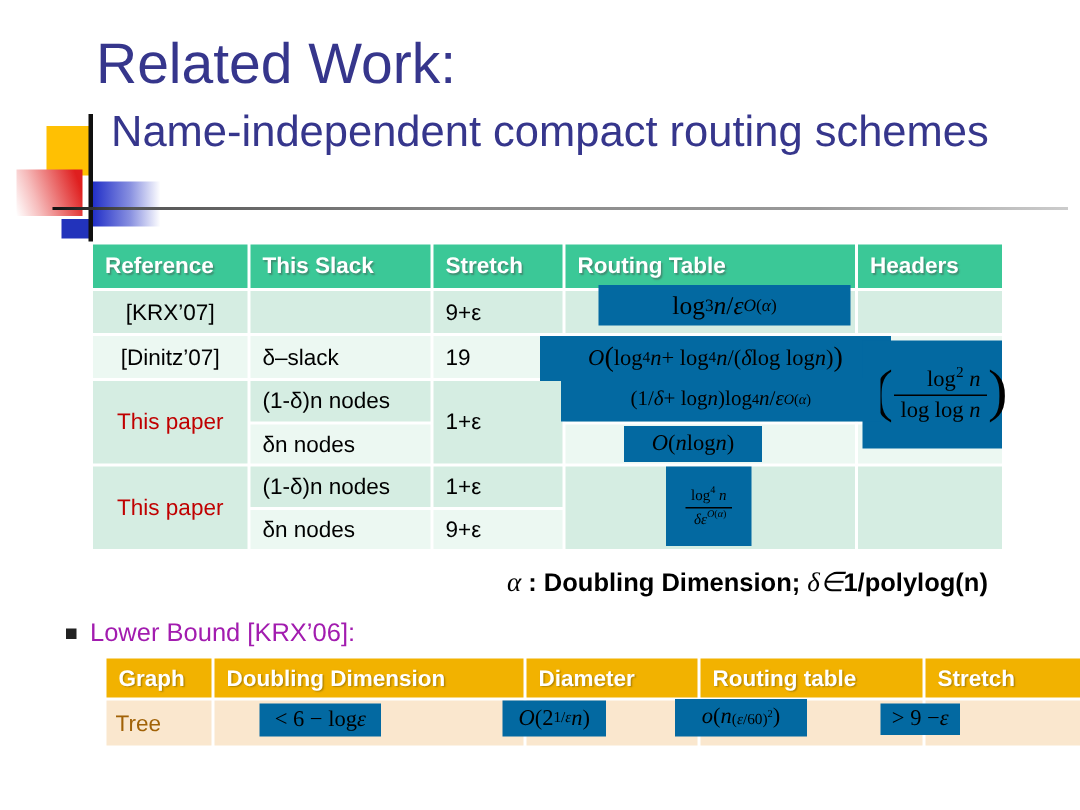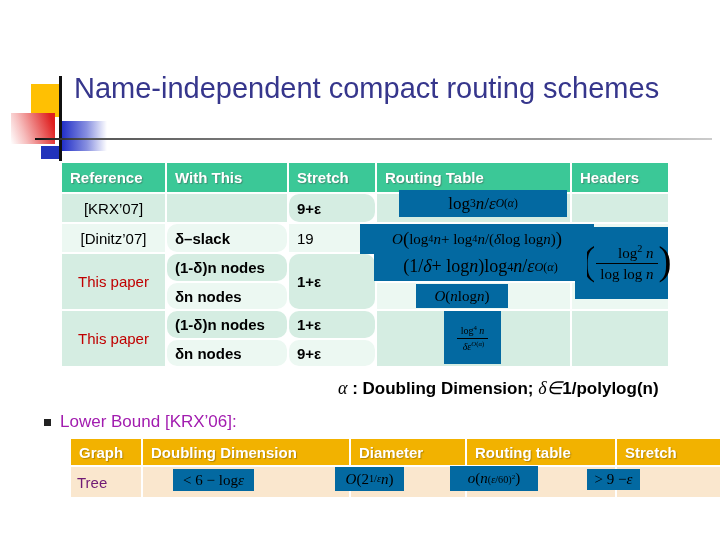--- a/index.html
+++ b/index.html
@@ -65,6 +65,7 @@
 
 <div class="slide">
 
+  <div class="title">Related Work:</div>
   <div class="subtitle">Name-independent compact routing schemes</div>
 
   <div class="dec-yellow"></div>

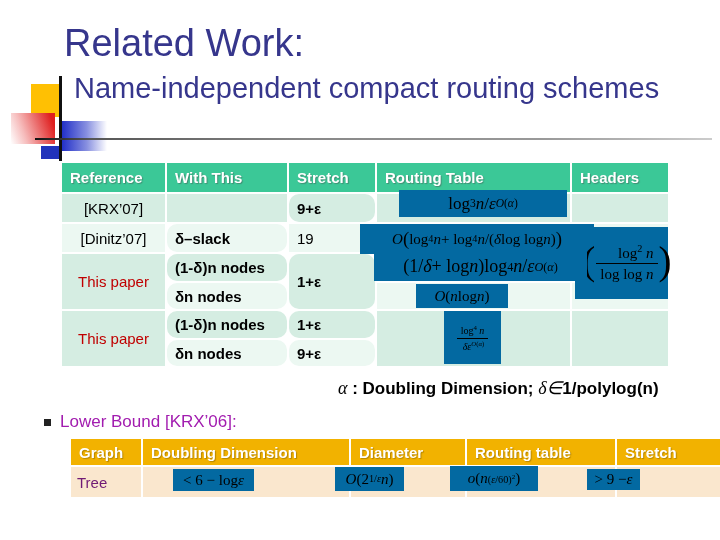--- a/index.html
+++ b/index.html
@@ -77,7 +77,7 @@
 
   <div class="t1">
     <div class="c th" style="grid-area:1/1">Reference</div>
-    <div class="c th" style="grid-area:1/2">With This</div>
+    <div class="c th" style="grid-area:1/2">This Slack</div>
     <div class="c th" style="grid-area:1/3">Stretch</div>
     <div class="c th" style="grid-area:1/4">Routing Table</div>
     <div class="c th" style="grid-area:1/5">Headers</div>

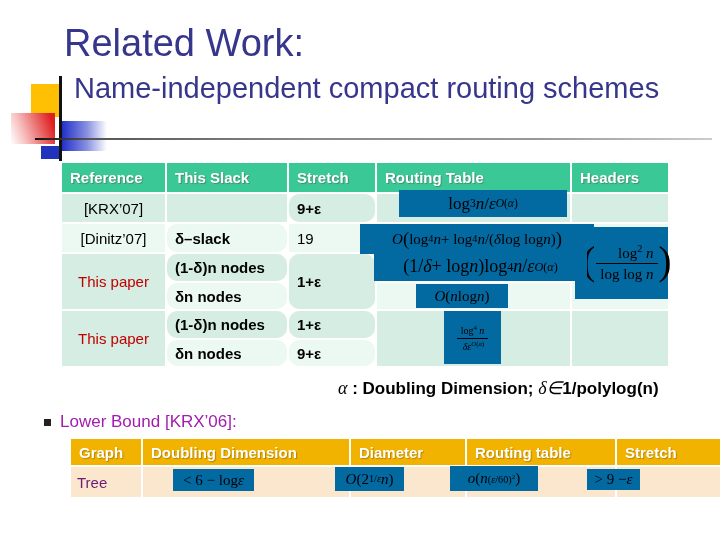--- a/index.html
+++ b/index.html
@@ -32,7 +32,7 @@
   .rb{background:#ECF8F2;}
   .center{justify-content:center;padding-left:0;text-align:right;}
   .red{color:#C00000;}
-  .sb{font-weight:700;border-radius:10px;}
+  .sb{font-weight:400;}
 
   
   .t2{position:absolute;left:40px;top:439px;display:grid;

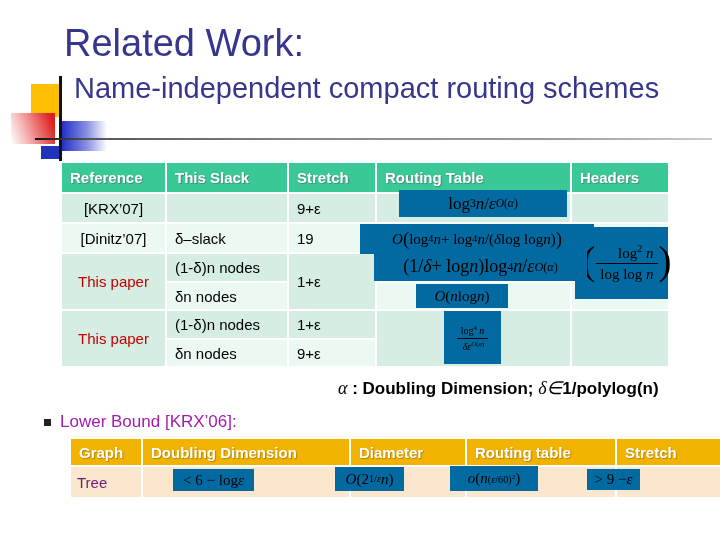--- a/index.html
+++ b/index.html
@@ -123,7 +123,7 @@
       </span>
       <span class="bp">)</span>
     </div>
-  <div class="mbox" style="left:374px;top:252px;width:213px;height:29px;font-size:18px">(1/<i>δ</i> + log <i>n</i>)log<sup>4</sup> <i>n</i> / <i>ε</i><sup><i>O</i>(<i>α</i>)</sup></div>
+  <div class="mbox" style="left:374px;top:252px;width:213px;height:29px;font-size:14px">(1/<i>δ</i> + log <i>n</i>)log<sup>4</sup> <i>n</i> / <i>ε</i><sup><i>O</i>(<i>α</i>)</sup></div>
   <div class="mbox" style="left:416px;top:284px;width:92px;height:24px;font-size:15px"><i>O</i>(<i>n</i> log <i>n</i>)</div>
   <div class="mbox" style="left:444px;top:311px;width:57px;height:53px;font-size:10px">
       <span class="frac">

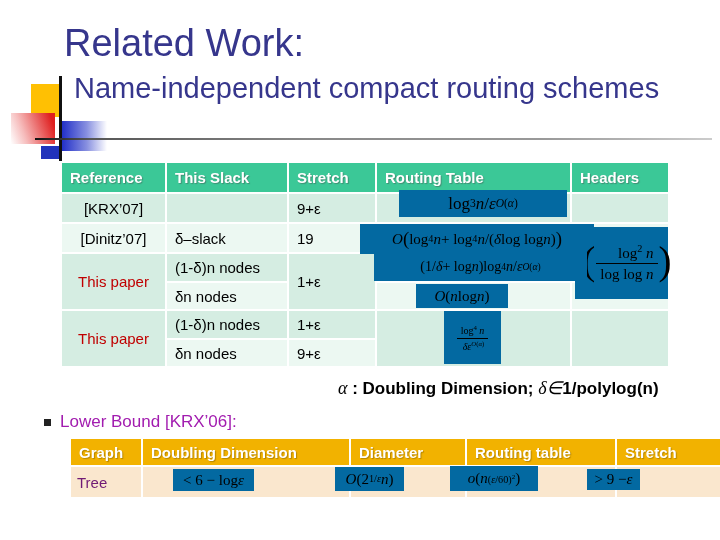--- a/index.html
+++ b/index.html
@@ -40,7 +40,7 @@
       grid-template-rows:26px 30px;gap:2px;padding-left:31px;}
   .th2{background:#F2B200;color:#fff;font-weight:bold;font-size:15px;
        display:flex;align-items:center;padding-left:8px;text-shadow:1px 1px 1px rgba(120,90,0,.5);}
-  .r2{background:#FAE7CE;display:flex;align-items:center;padding-left:6px;font-size:15px;color:#701a75;}
+  .r2{background:#FAE7CE;display:flex;align-items:center;padding-left:6px;font-size:15px;color:#a16207;}
 
   
   .mbox{position:absolute;background:#0369a1;color:#000;display:flex;align-items:center;

